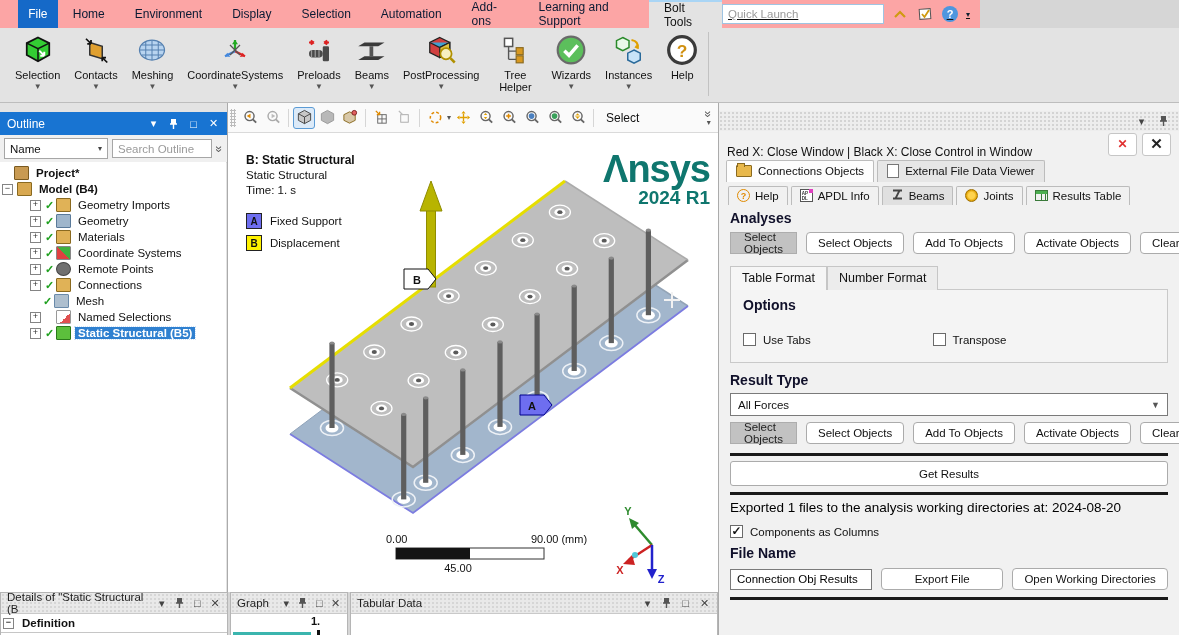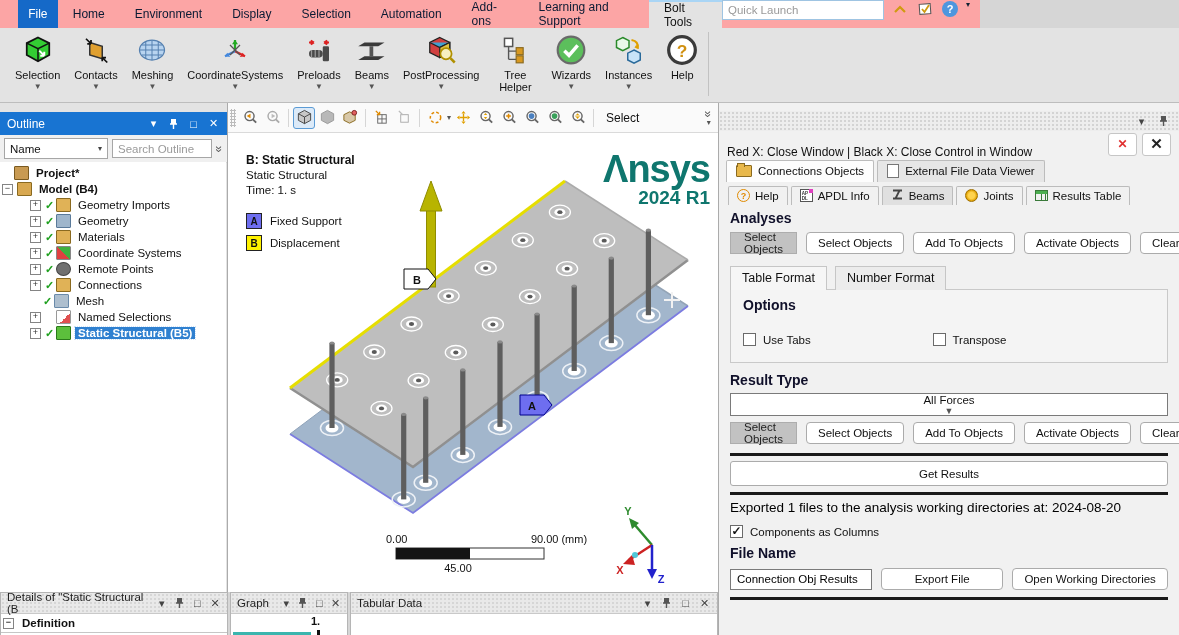--- a/index.html
+++ b/index.html
@@ -13,7 +13,7 @@
             display:flex;align-items:center;justify-content:center;cursor:default;}
   .menu-item{padding:0 15px;display:flex;align-items:center;font-size:12px;color:#0A1A33;}
   .menu-item.active{background:#E3E3E3;color:#111;border-top:2px solid #A9D5F5;padding-top:0;}
-  .ql-wrap{margin-left:auto;display:flex;gap:7px;padding-right:10px;}
+  .ql-wrap{margin-left:auto;display:flex;align-items:center;gap:7px;padding-right:10px;text-decoration:underline;}
   .ql-input{width:150px;height:18px;border:1px solid #9FC4E2;font-size:11.5px;padding:0 5px;color:#333;
             font-family:"Liberation Sans",sans-serif;}
   .ql-input::placeholder{color:#9a9a9a;}

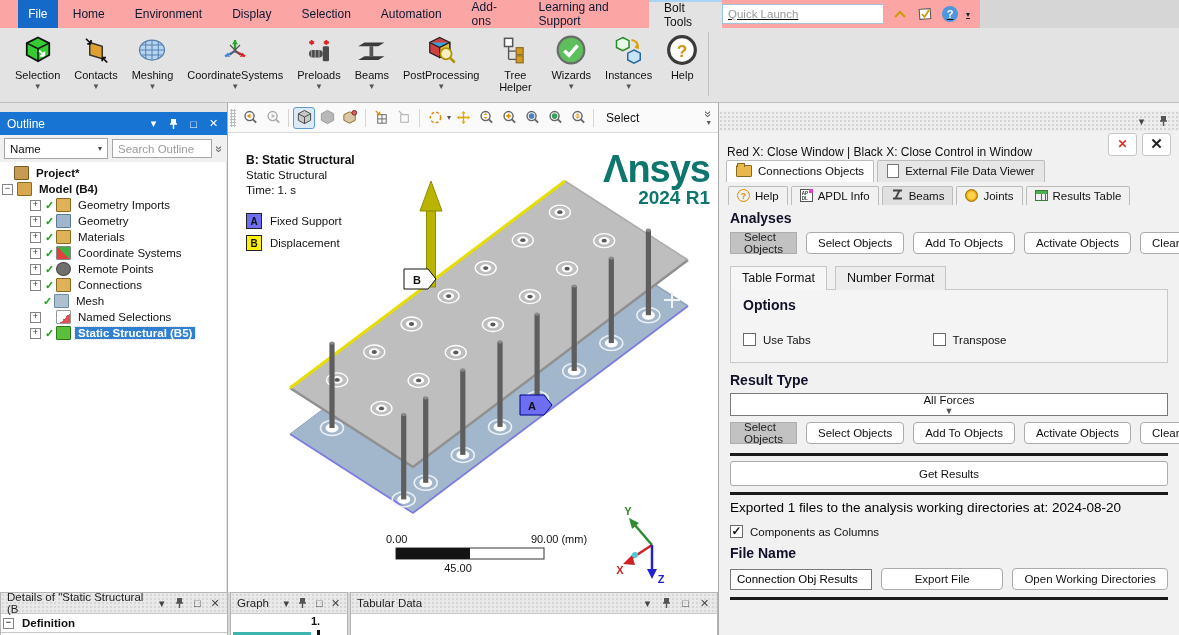--- a/index.html
+++ b/index.html
@@ -129,7 +129,7 @@
   .sel-label{background:#C2C2C2;border:1px solid #ADADAD;height:20px;padding:0 13px;display:flex;align-items:center;color:#222;}
   .btn{background:#fff;border:1px solid #ABABAB;border-radius:4px;font-size:11.5px;height:22px;padding:0 11px;
        display:flex;align-items:center;justify-content:center;color:#111;box-sizing:border-box;white-space:nowrap;}
-  .ftabs{display:flex;margin-top:12px;position:relative;z-index:2;gap:8px;}
+  .ftabs{display:flex;margin-top:12px;position:relative;z-index:2;}
   .ftab{padding:4px 11px 5px;border:1px solid #C6C6C6;border-bottom:none;background:#ECECEC;font-size:12.5px;}
   .ftab.active{background:#F6F6F6;}
   .groupbox{border:1px solid #C9C9C9;background:#F4F4F4;margin-top:-1px;padding:7px 12px 16px;position:relative;z-index:1;}

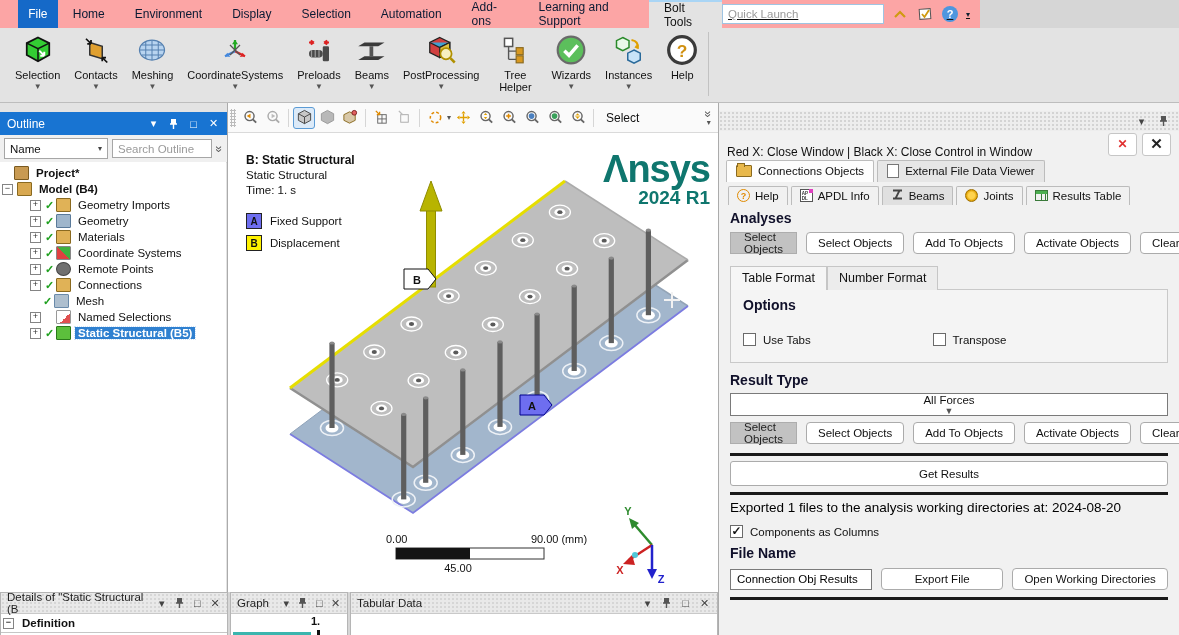--- a/index.html
+++ b/index.html
@@ -138,7 +138,7 @@
       justify-content:center;font-size:12px;box-sizing:border-box;flex:none;}
   .cb.checked::after{content:"✓";margin-top:-2px;font-weight:bold;}
   .dropdown{height:21px;background:#fff;border:1px solid #7A7A7A;display:flex;align-items:center;
-            padding:0 7px;justify-content:space-between;margin-top:5px;flex-direction:column;}
+            padding:0 7px;justify-content:space-between;margin-top:5px;}
   .dd-cv{color:#555;font-size:9px;}
   .thick{height:3px;background:#1A1A1A;margin-top:9px;flex:none;}
   .get-results{margin-top:5px;height:25px;border-radius:3px;}

